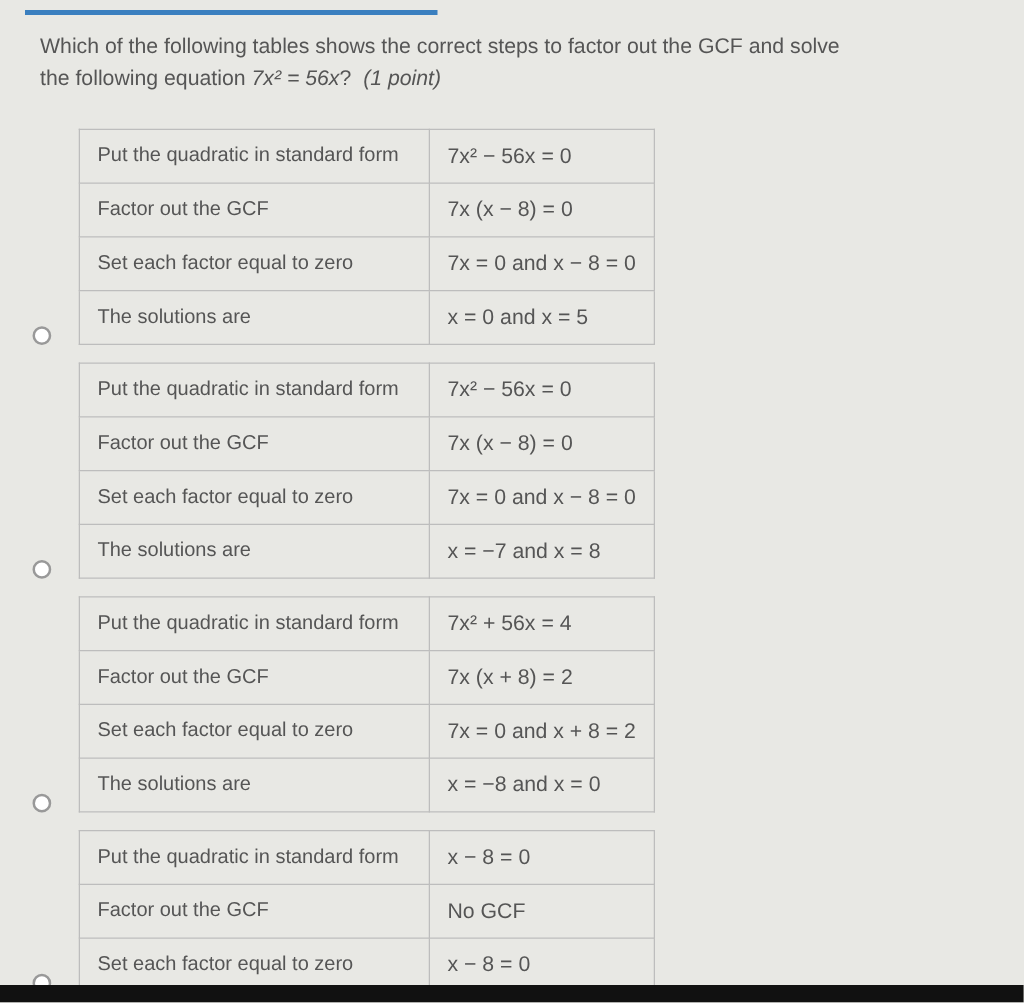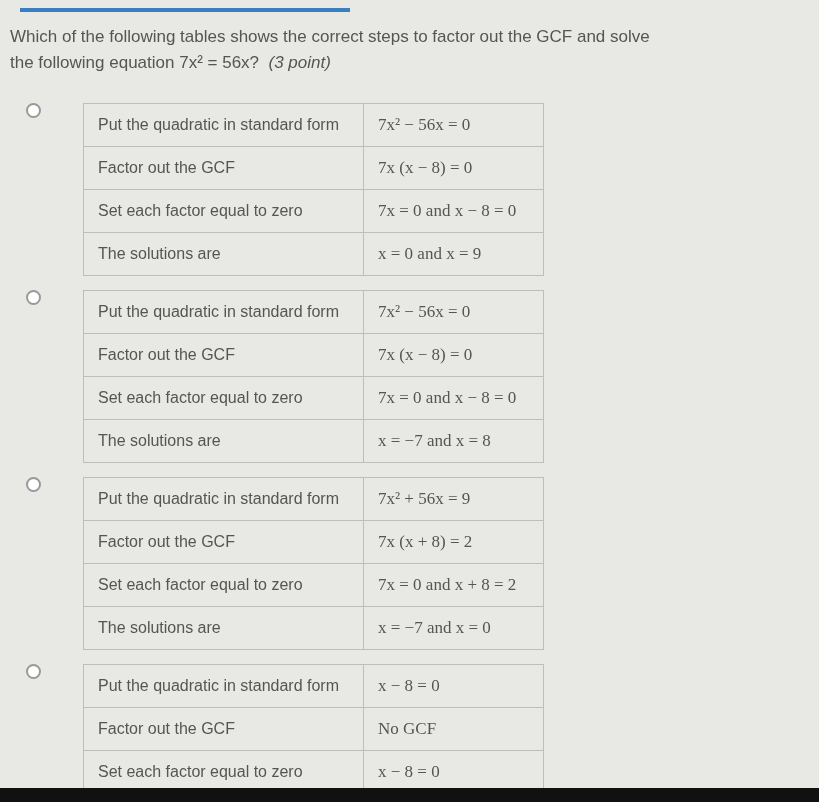--- a/index.html
+++ b/index.html
@@ -22,7 +22,7 @@
     font-size: 17px;
     color: #555;
     line-height: 1.55;
-    padding: 0 22px 6px 10px;
+    padding: 0 22px 6px 32px;
   }
   .question .points {
     font-style: italic;

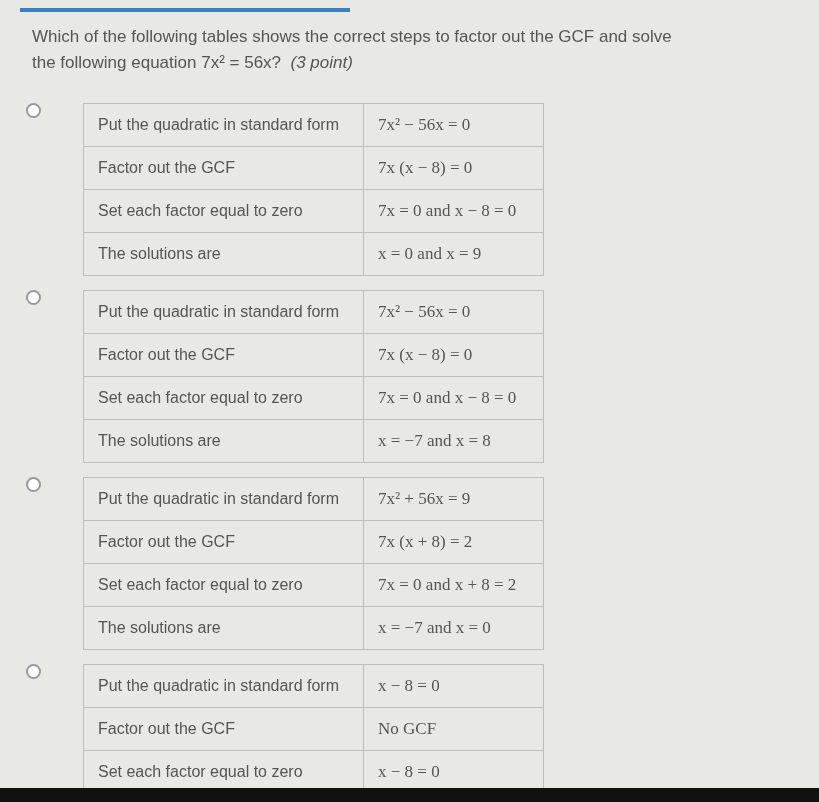--- a/index.html
+++ b/index.html
@@ -58,7 +58,7 @@
   }
   table.answer td.lbl { min-width: 280px; }
   table.answer td.eq  { min-width: 180px; font-family: Liberation Serif, serif; font-size: 17px; }
-  .math-i { }
+  .math-i { font-style: italic; }
   .cutoff {
     position: absolute;
     left: 0; right: 0; bottom: 0;

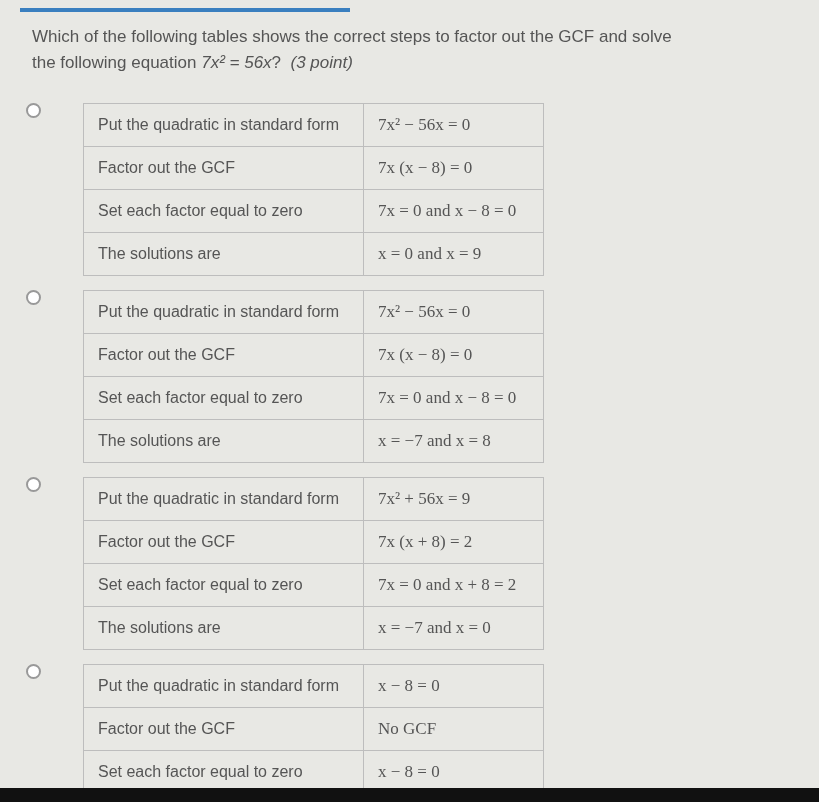--- a/index.html
+++ b/index.html
@@ -75,7 +75,7 @@
   <span>Which of the following tables shows the correct steps to factor out the GCF and solve</span><br>
   <span>the following equation </span>
   <span class="math-i">7x² = 56x</span><span>?</span>
-  &nbsp;<span class="points">(3 point)</span>
+  &nbsp;<span class="points">(1 point)</span>
 </div>
 
 <div class="options">

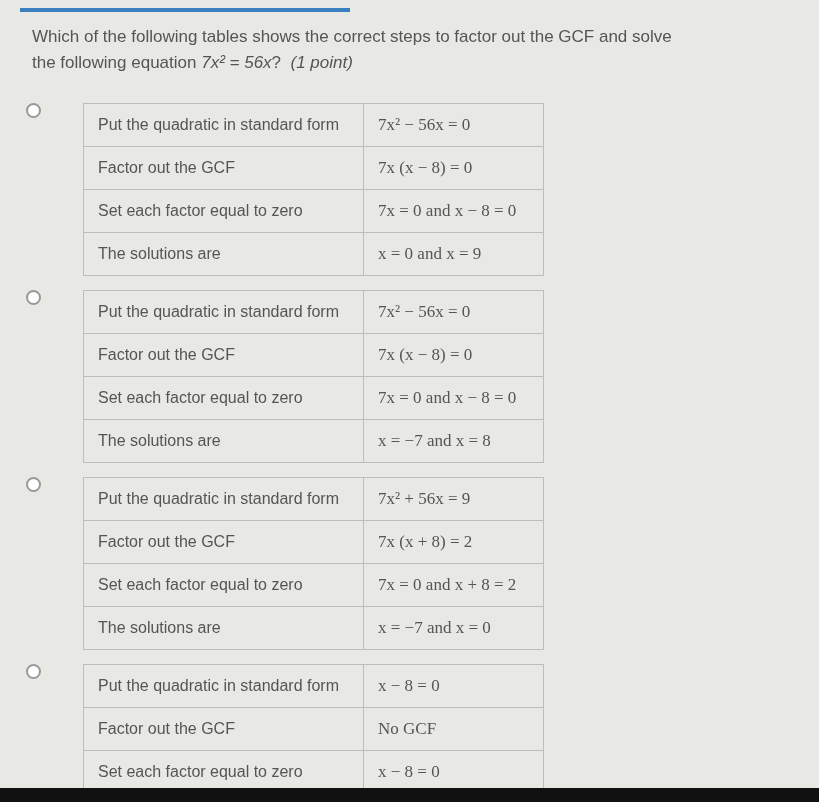--- a/index.html
+++ b/index.html
@@ -32,9 +32,8 @@
   }
   .option {
     display: flex;
-    align-items: flex-start;
+    align-items: flex-end;
     margin: 14px 0 14px 0;
-    gap: 20px;
   }
   .radio {
     width: 15px;

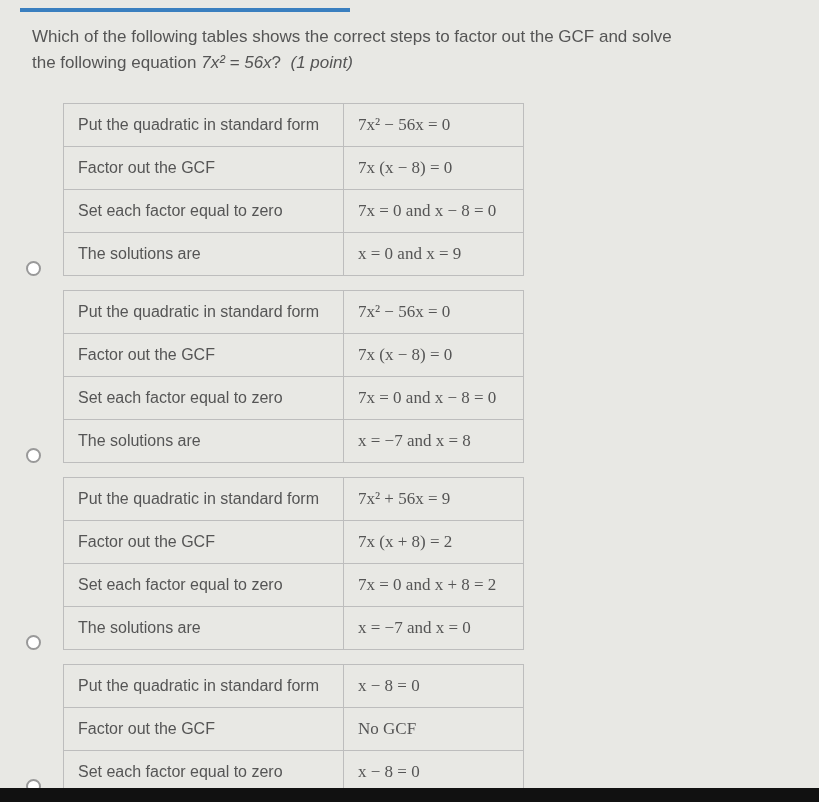--- a/index.html
+++ b/index.html
@@ -56,7 +56,7 @@
     white-space: nowrap;
   }
   table.answer td.lbl { min-width: 280px; }
-  table.answer td.eq  { min-width: 180px; font-family: Liberation Serif, serif; font-size: 17px; }
+  table.answer td.eq  { min-width: 180px; font-family: Liberation Sans, sans-serif; font-size: 17px; }
   .math-i { font-style: italic; }
   .cutoff {
     position: absolute;

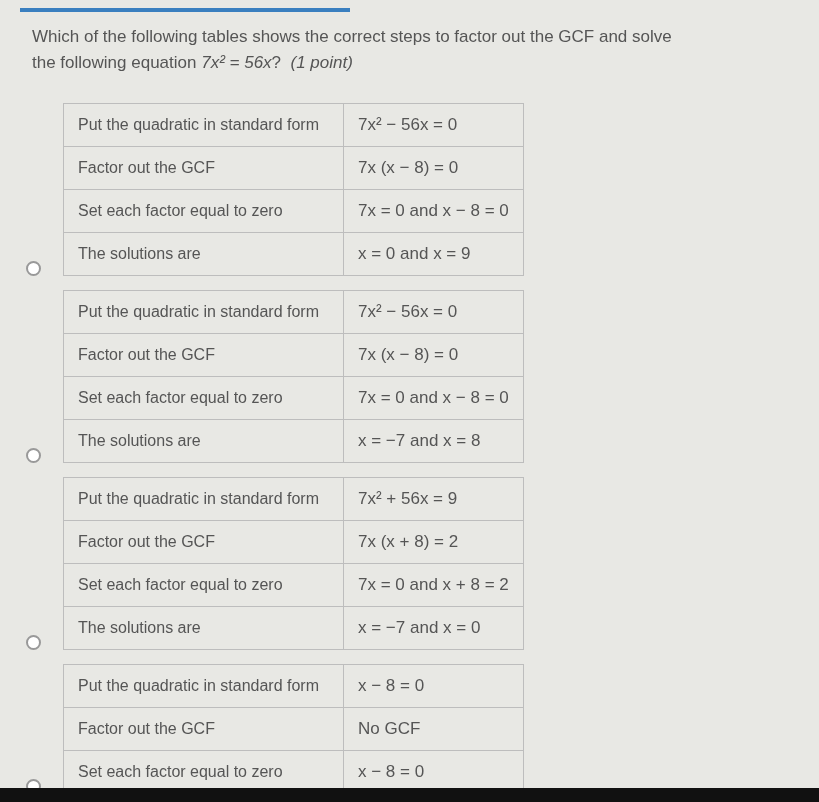--- a/index.html
+++ b/index.html
@@ -97,7 +97,7 @@
       </tr>
       <tr>
         <td class="lbl">The solutions are</td>
-        <td class="eq">x = 0 and x = 9</td>
+        <td class="eq">x = 0 and x = 5</td>
       </tr>
     </tbody>
       </table>

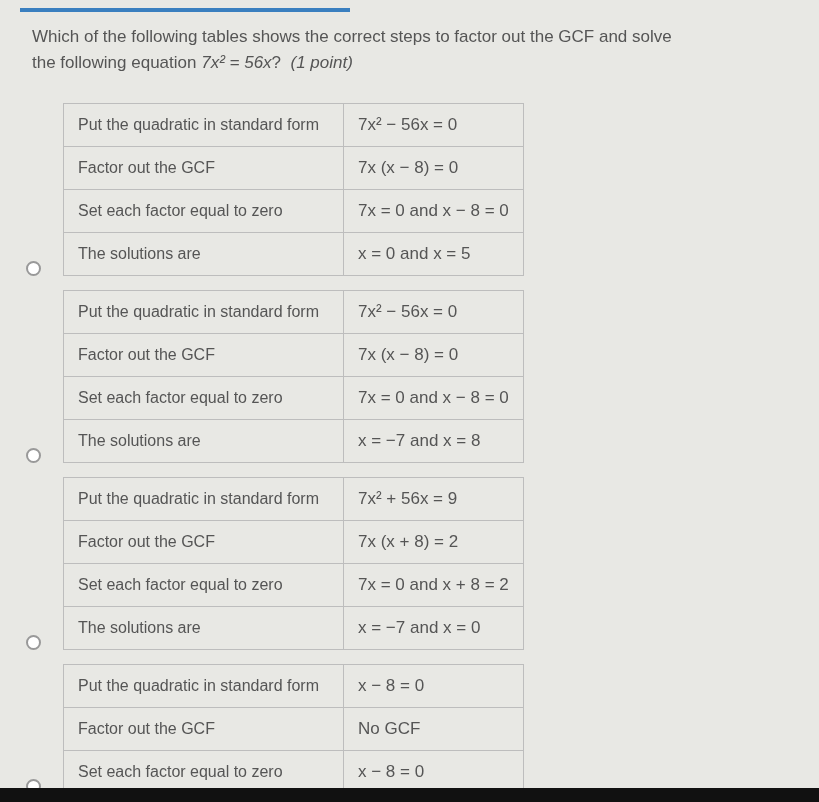--- a/index.html
+++ b/index.html
@@ -133,7 +133,7 @@
       <tbody>
           <tr>
         <td class="lbl">Put the quadratic in standard form</td>
-        <td class="eq">7x² + 56x = 9</td>
+        <td class="eq">7x² + 56x = 4</td>
       </tr>
       <tr>
         <td class="lbl">Factor out the GCF</td>

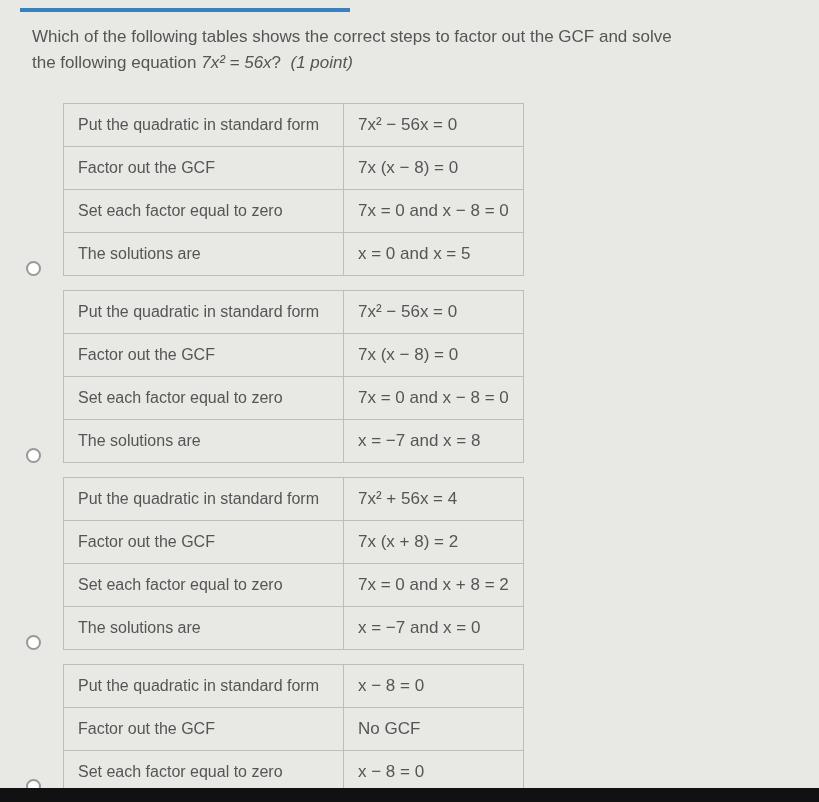--- a/index.html
+++ b/index.html
@@ -145,7 +145,7 @@
       </tr>
       <tr>
         <td class="lbl">The solutions are</td>
-        <td class="eq">x = −7 and x = 0</td>
+        <td class="eq">x = −8 and x = 0</td>
       </tr>
     </tbody>
       </table>

